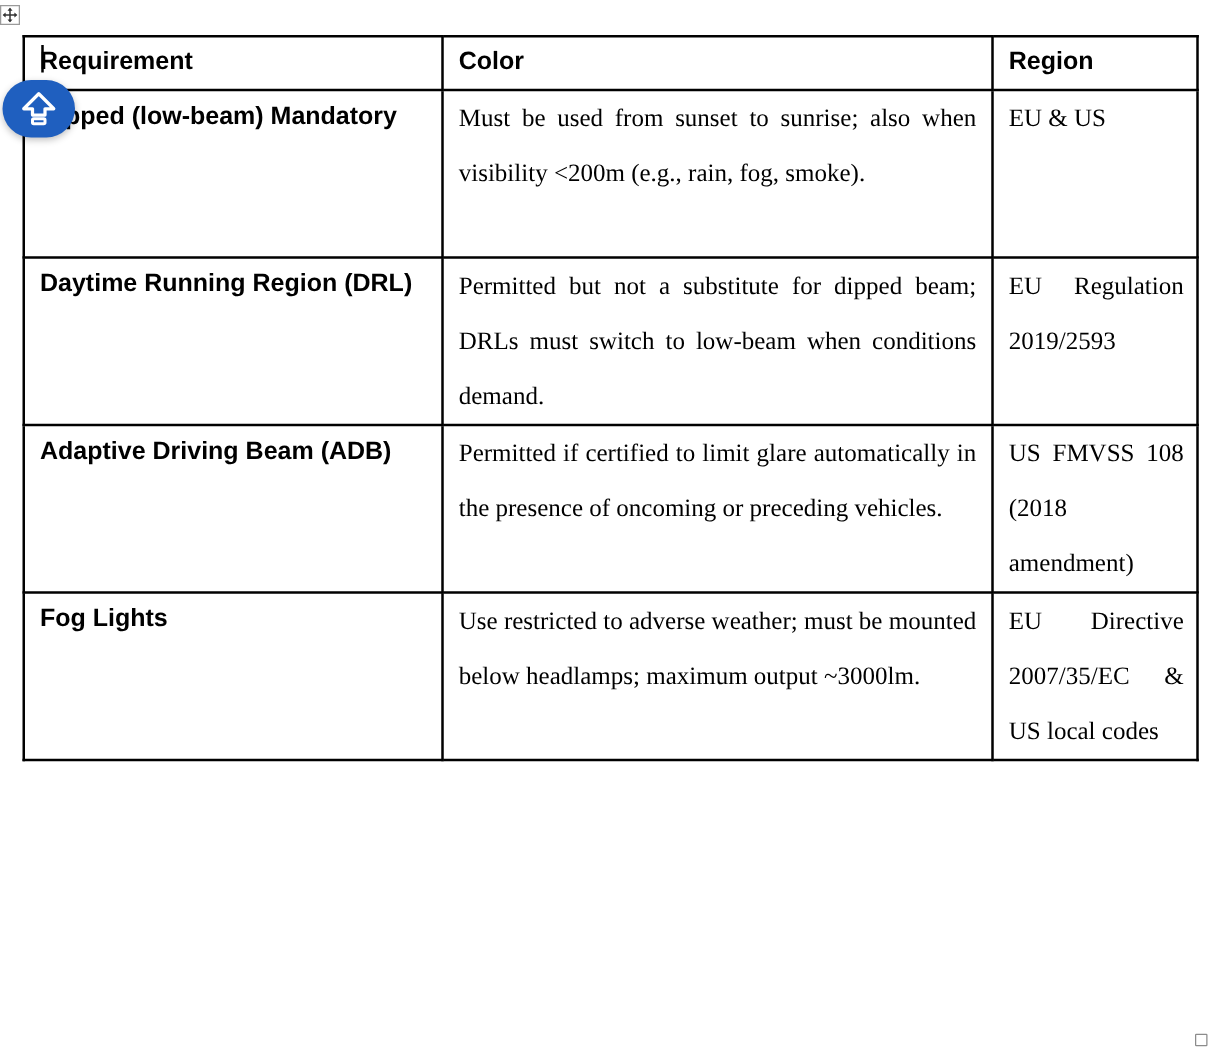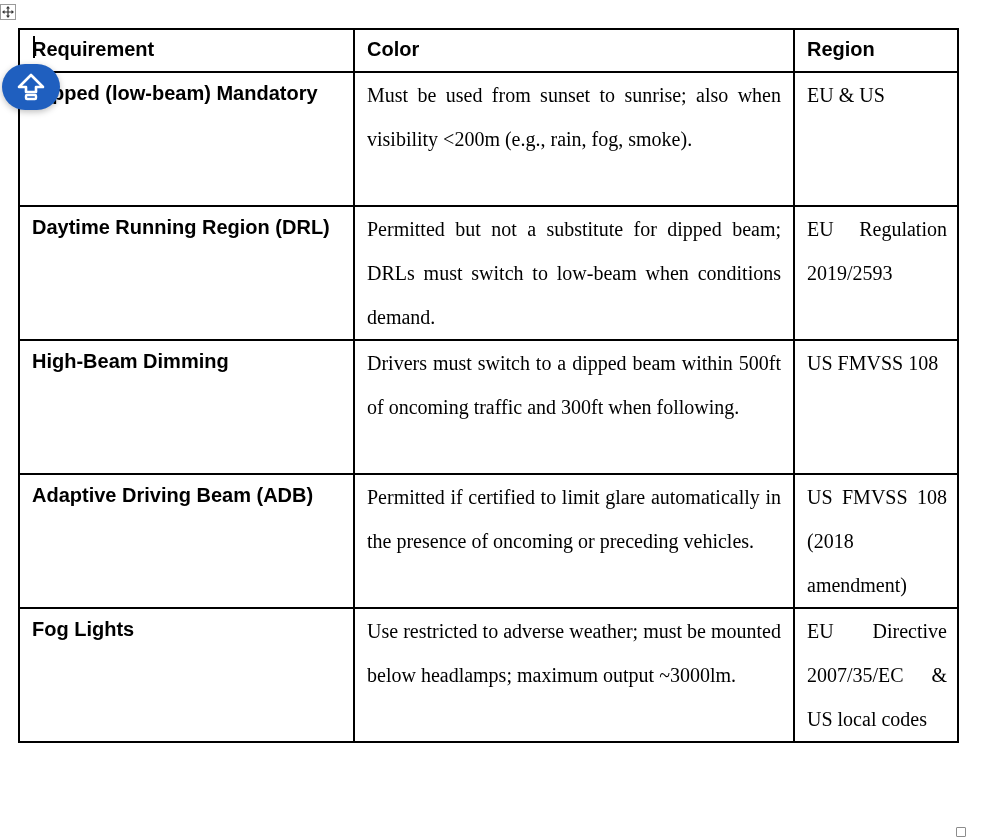--- a/index.html
+++ b/index.html
@@ -60,11 +60,6 @@
       <td class="region">EU Regulation 2019/2593</td>
     </tr>
     <tr style="height:134px">
-      <td class="req-name">High-Beam Dimming</td>
-      <td class="detail">Drivers must switch to a dipped beam within 500ft of oncoming traffic and 300ft when following.</td>
-      <td class="region">US FMVSS 108</td>
-    </tr>
-    <tr style="height:134px">
       <td class="req-name">Adaptive Driving Beam (ADB)</td>
       <td class="detail">Permitted if certified to limit glare automatically in the presence of oncoming or preceding vehicles.</td>
       <td class="region">US FMVSS 108 (2018 amendment)</td>

